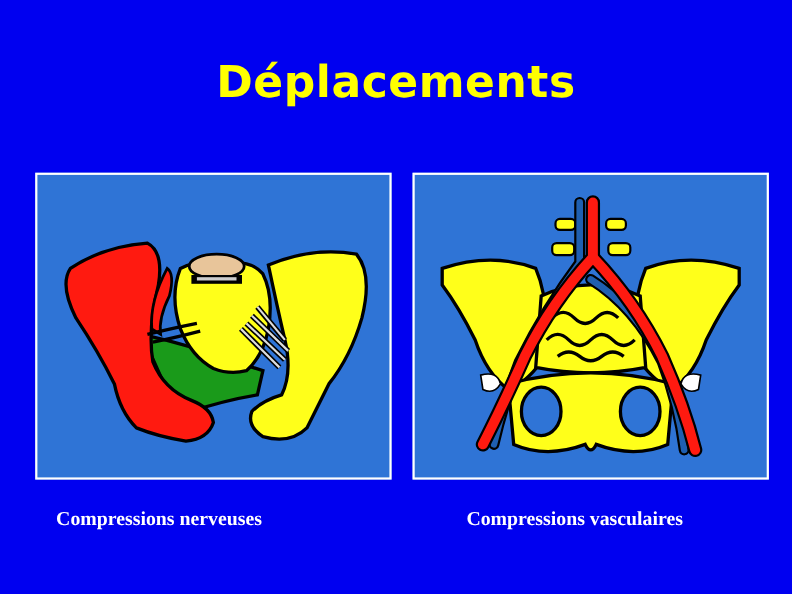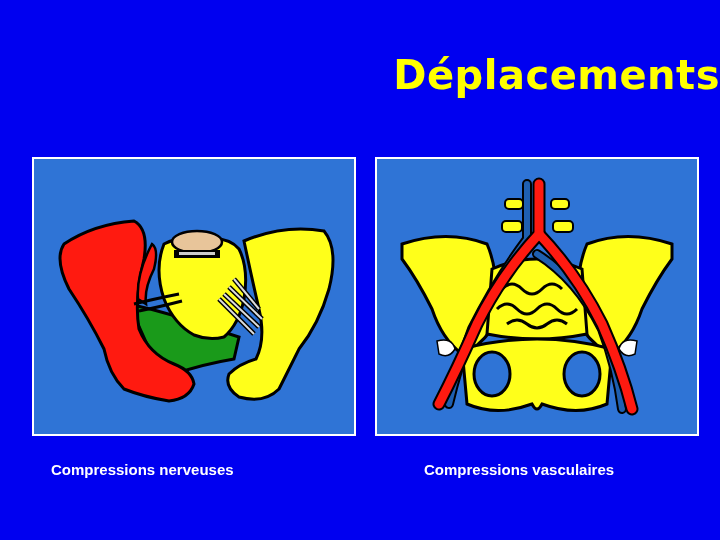--- a/index.html
+++ b/index.html
@@ -11,7 +11,7 @@
     }
     .title {
       position: absolute; left: 0; top: 52px; width: 720px;
-      text-align: right; color: #ffff00;
+      text-align: center; color: #ffff00;
       font-family: "DejaVu Sans", sans-serif;
       font-weight: bold; font-size: 40px; letter-spacing: 0.5px;
     }

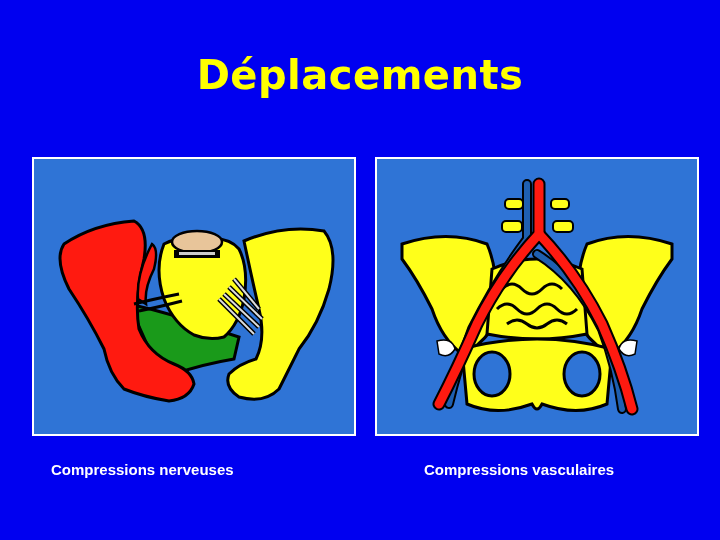--- a/index.html
+++ b/index.html
@@ -27,7 +27,7 @@
     .frame svg { display: block; width: 100%; height: 100%; }
     .caption {
       position: absolute; top: 461px; color: #ffffff;
-      font-family: Liberation Sans, sans-serif; font-weight: bold; font-size: 15px;
+      font-family: Liberation Serif, serif; font-weight: bold; font-size: 18px;
       white-space: nowrap;
     }
     .caption-left { left: 51px; }

